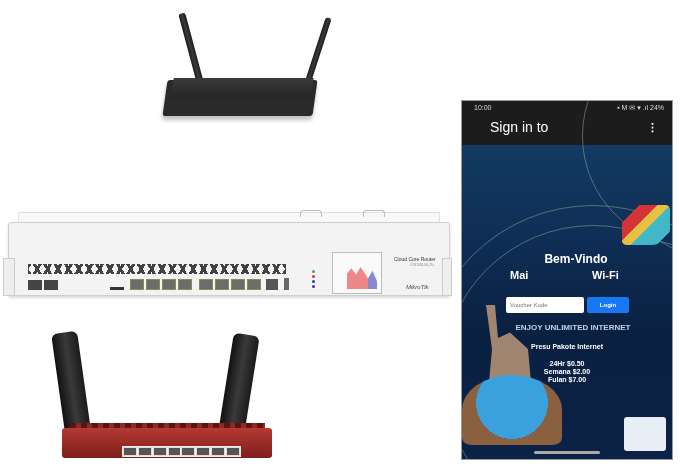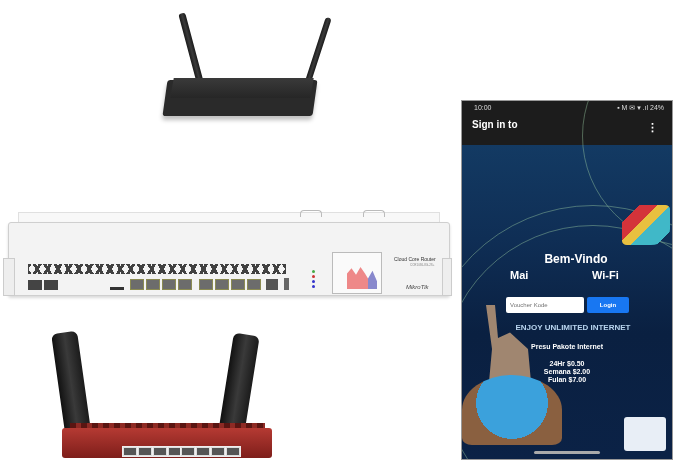--- a/index.html
+++ b/index.html
@@ -101,7 +101,7 @@
     <span style="position:absolute;right:8px;top:3px;">▪ M ✉ ▾ .ıl 24%</span>
   </div>
   <div class="abs ph-bar">
-    <span style="position:absolute;left:10px;top:4px;color:#fff;font-size:10px;font-weight:bold;">Sign in to</span>
+    <span style="position:absolute;left:28px;top:4px;color:#fff;font-size:14px;font-weight:normal;">Sign in to</span>
     <span style="position:absolute;right:14px;top:6px;color:#fff;font-size:11px;font-weight:bold;">⋮</span>
   </div>
   <div class="abs ph-bg">

